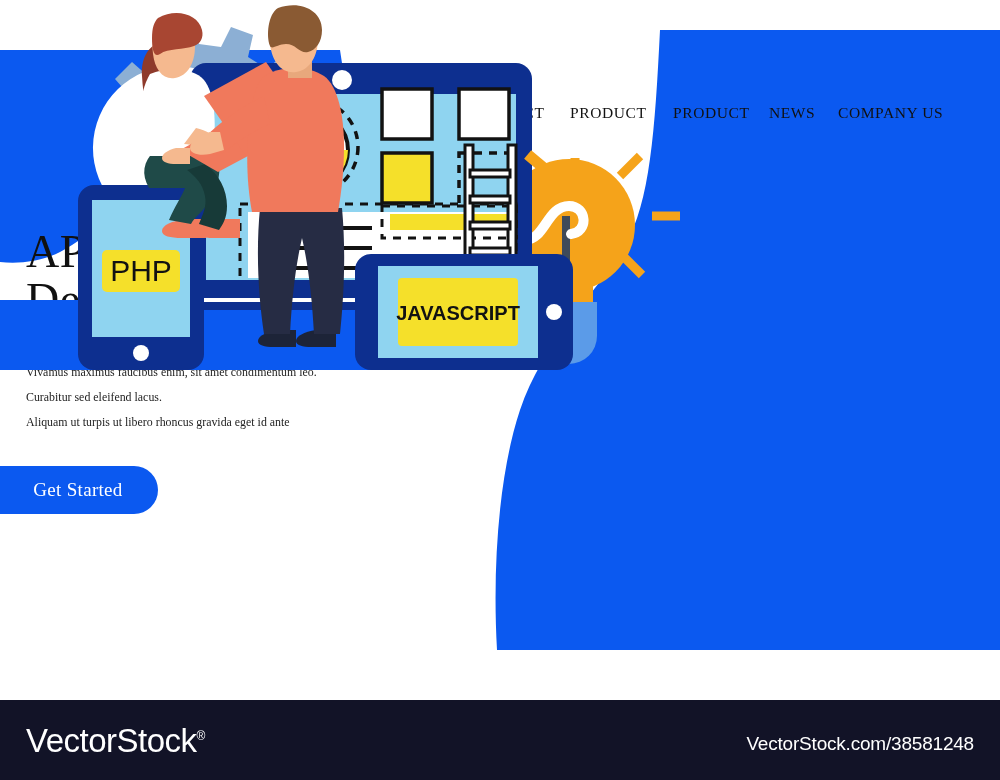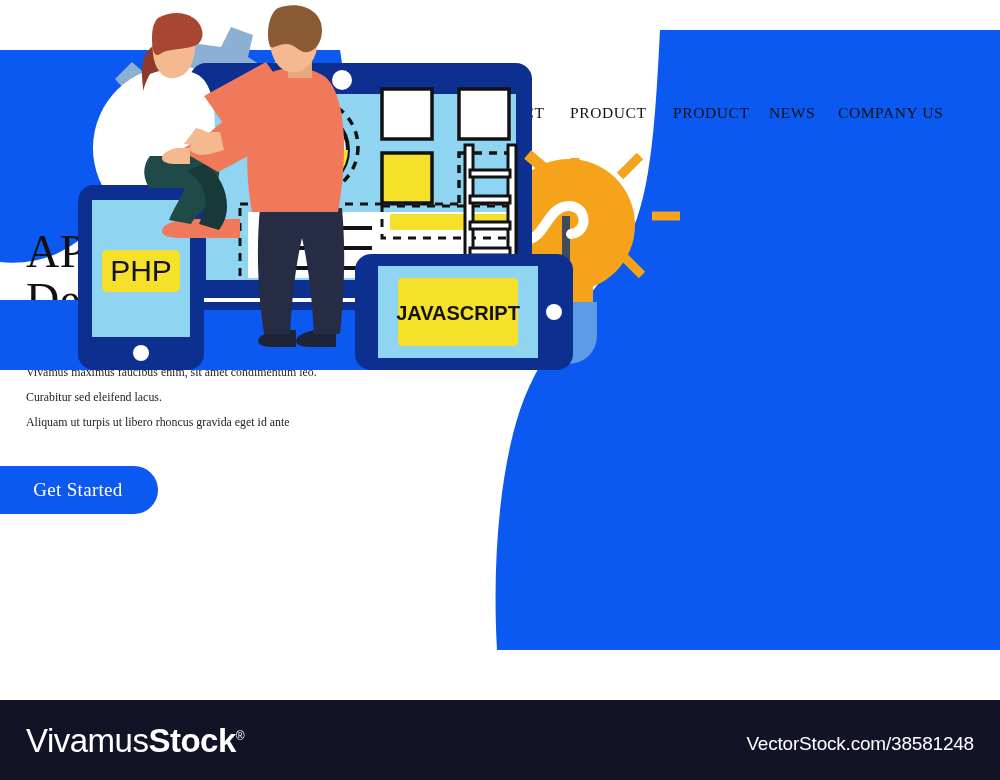--- a/index.html
+++ b/index.html
@@ -233,7 +233,7 @@
 
   <div class="wm">
     <div class="wm-logo">
-      <span class="thin">Vivamus</span><span class="bold">Stock</span><sup>®</sup>
+      <span class="thin">Vector</span><span class="bold">Stock</span><sup>®</sup>
     </div>
     <div class="wm-url">VectorStock.com/38581248</div>
   </div>

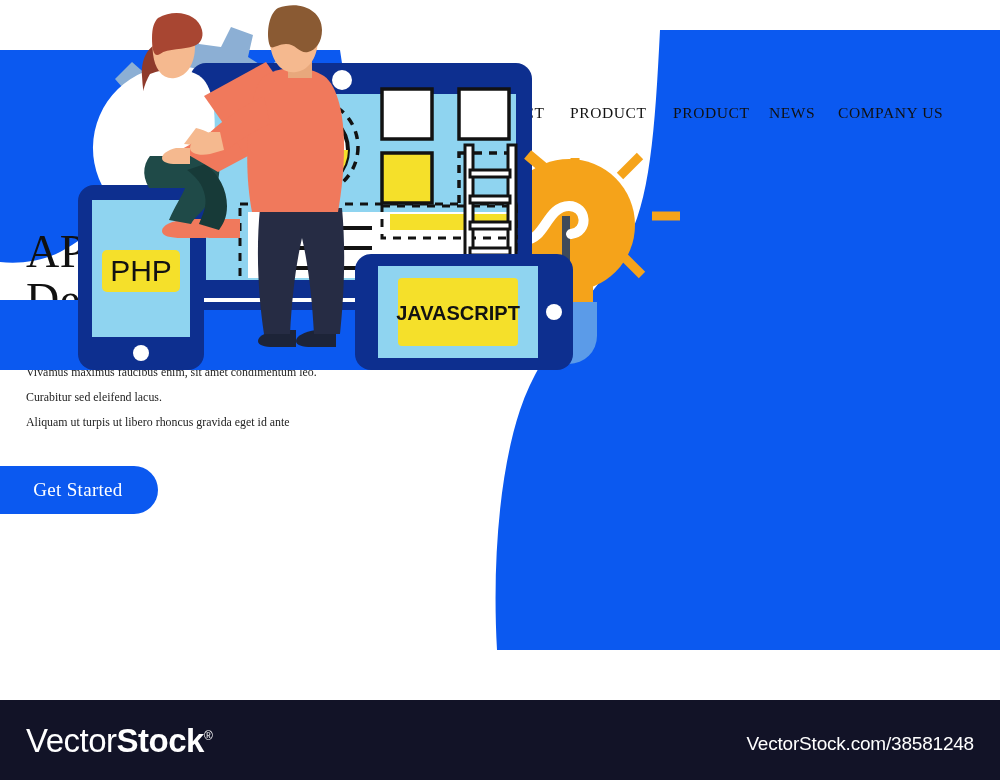--- a/index.html
+++ b/index.html
@@ -32,7 +32,7 @@
   .wm-logo{position:absolute;left:26px;top:22px;font-family:"Liberation Sans",sans-serif;
            font-size:33px;color:#ffffff;letter-spacing:-.5px;}
   .wm-logo .thin{font-weight:300;}
-  .wm-logo .bold{font-weight:700;}
+  .wm-logo .bold{font-weight:400;}
   .wm-logo sup{font-size:12px;vertical-align:super;font-weight:400;}
   .wm-url{position:absolute;right:26px;top:33px;font-family:"Liberation Sans",sans-serif;
           font-size:19px;color:#ffffff;letter-spacing:-.2px;}

